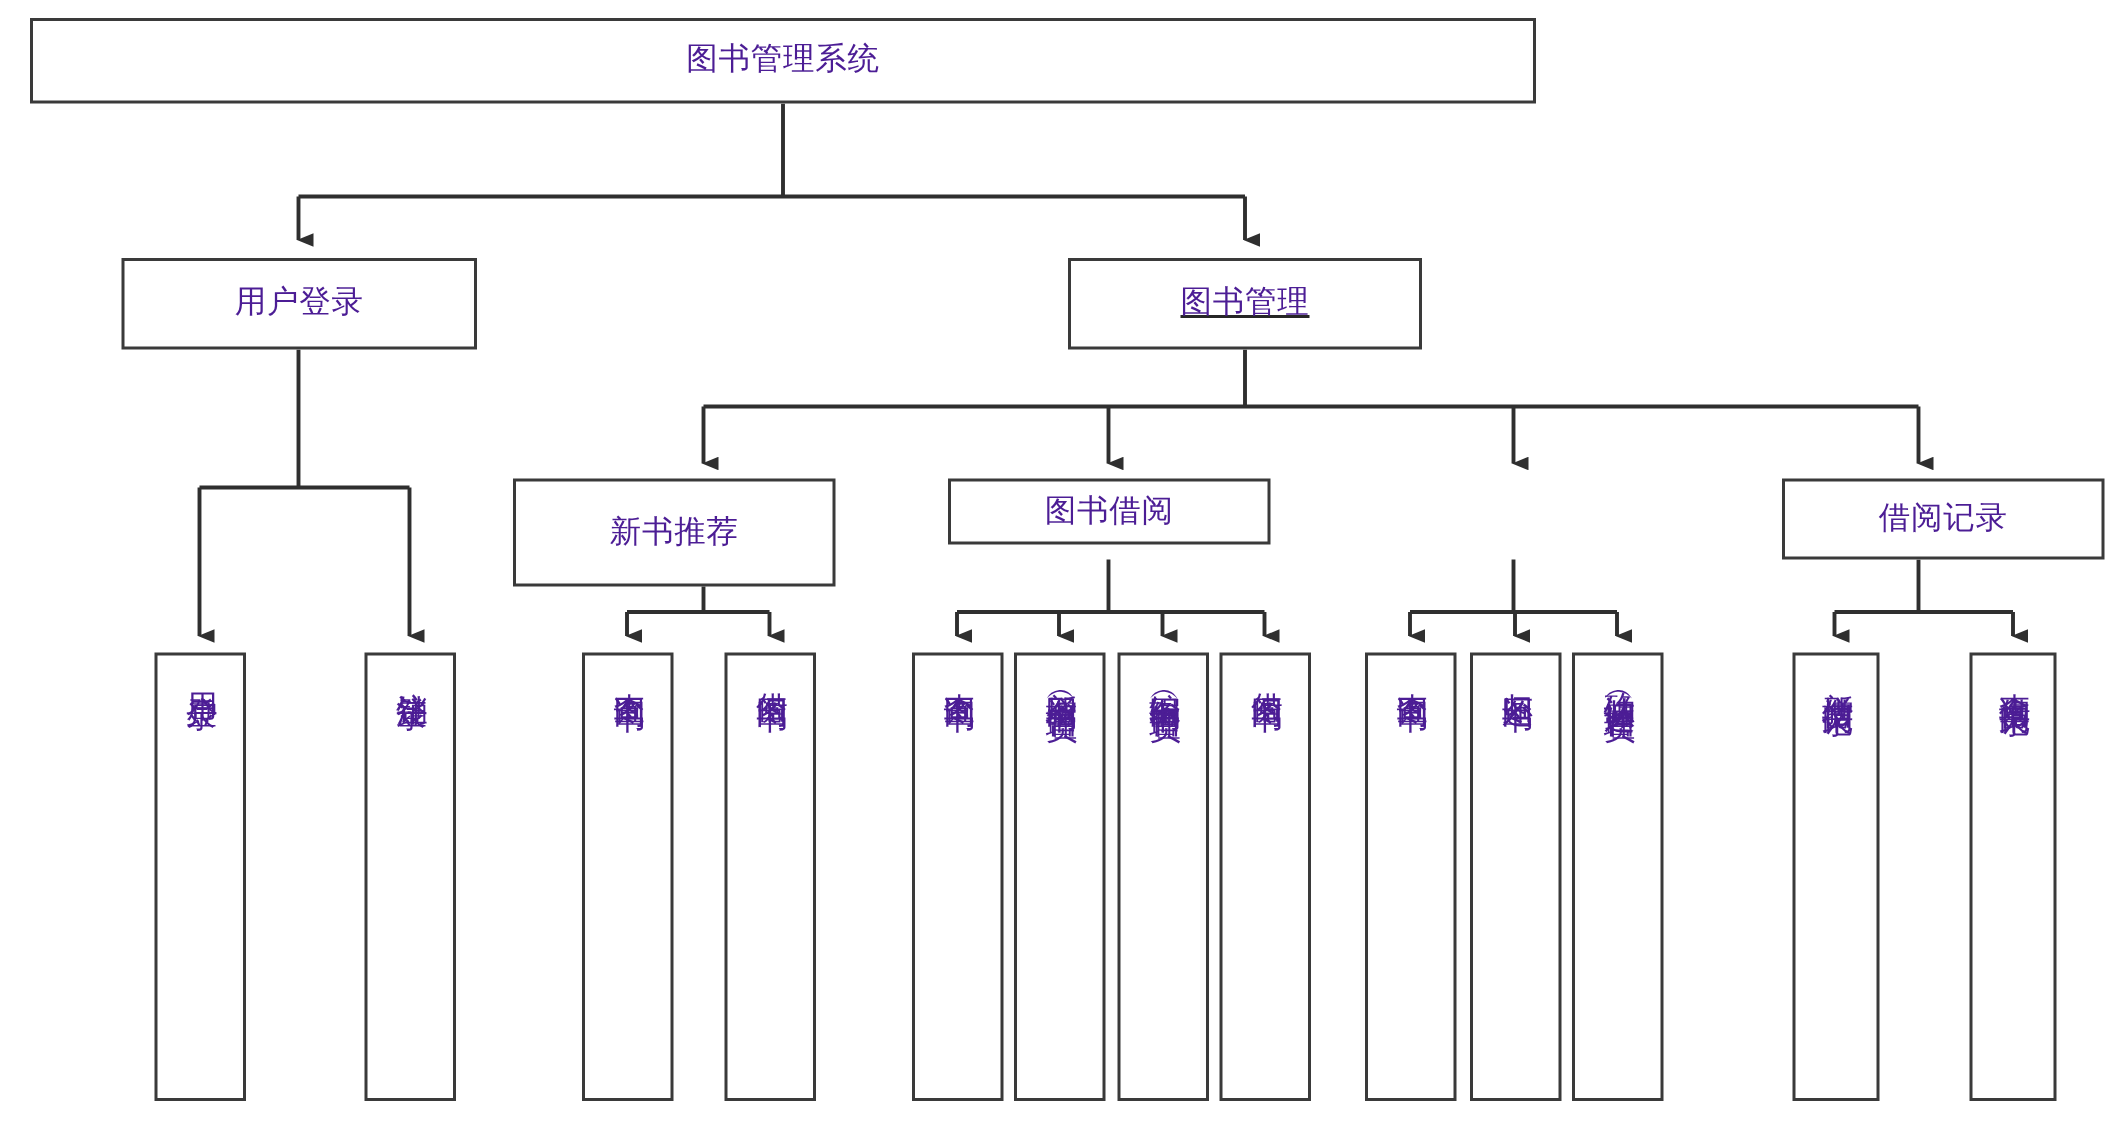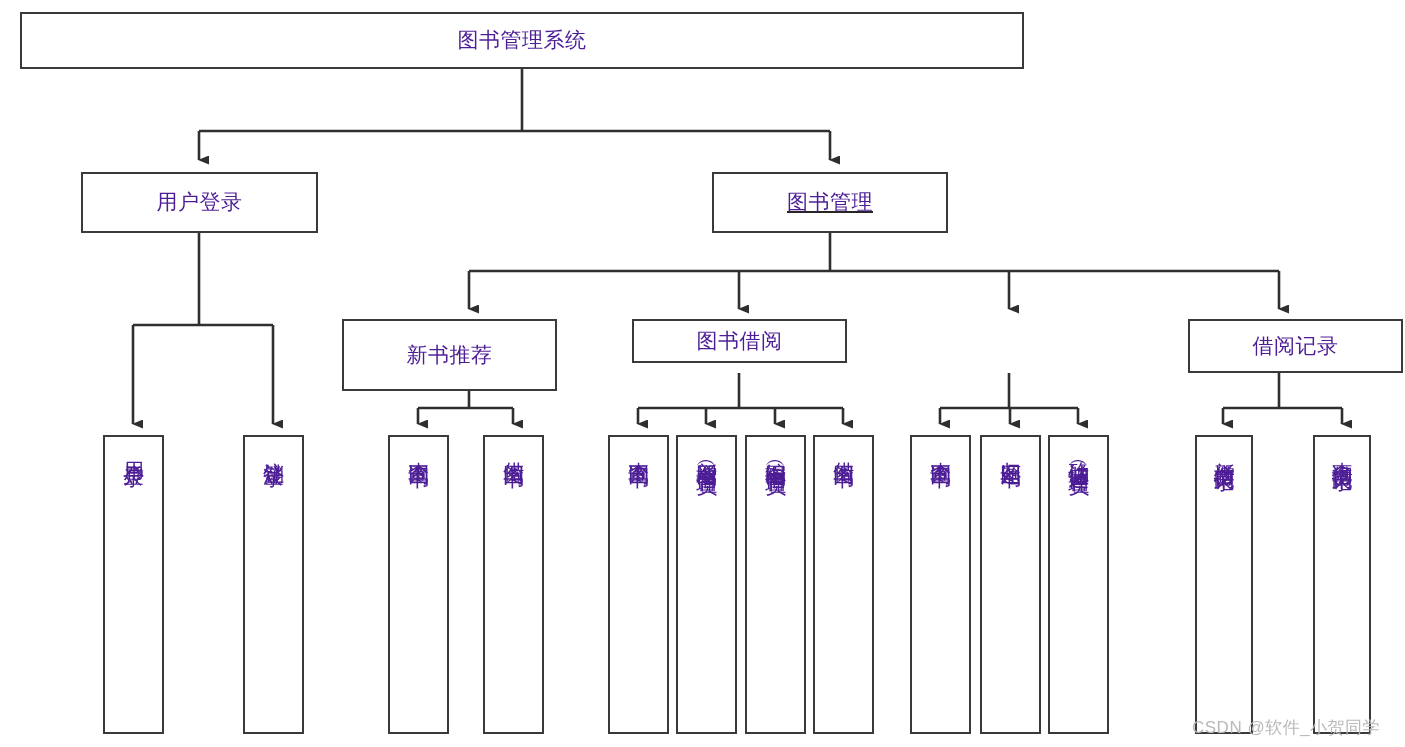--- a/index.html
+++ b/index.html
@@ -193,7 +193,6 @@
     <span class="node-label">查询借阅记录</span>
   </div>
 
-  <div class="watermark" style="left:1192px; top:716px;">CSDN @软件_小贺同学</div>
 
 </div>
 

